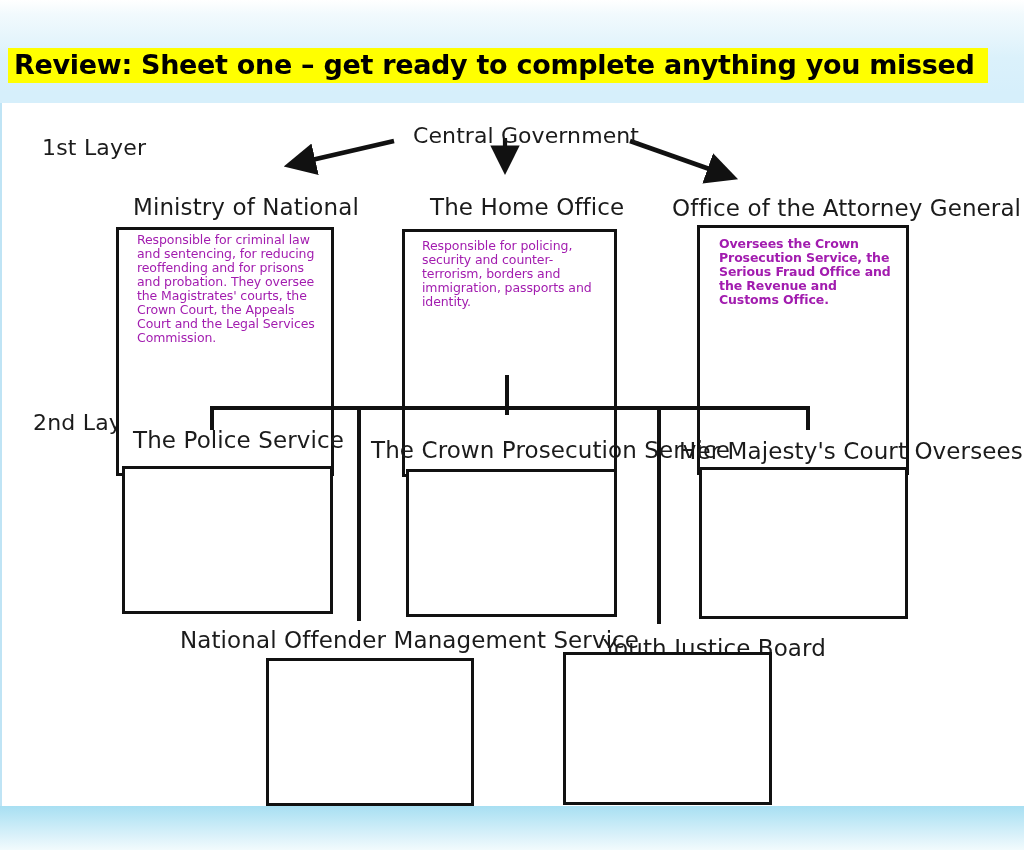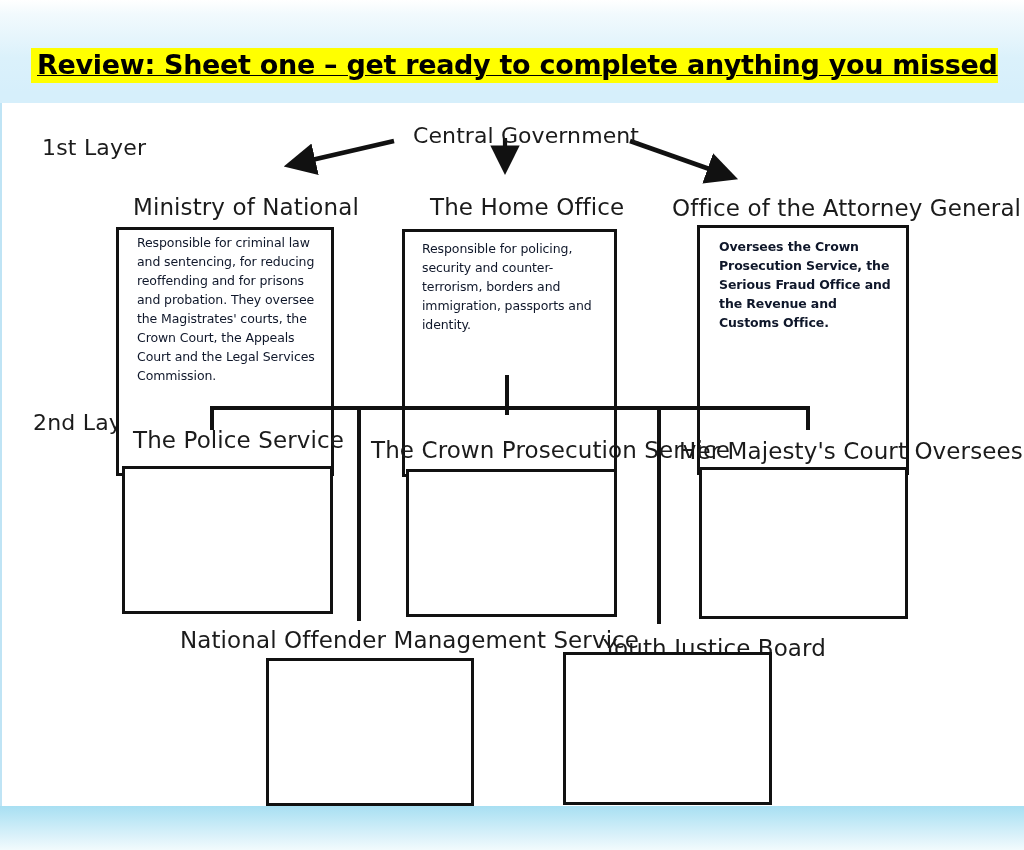--- a/index.html
+++ b/index.html
@@ -50,12 +50,11 @@
   
   #title-bar {
     position: absolute;
-    left: 31px;
+    left: 8px;
     top: 48px;
     background: #ffff00;
-    padding: 3px 0 5px 6px;
+    padding: 3px 13px 5px 6px;
     line-height: 1;
-    text-decoration: underline;
   }
   #title-text {
     font-family: "DejaVu Sans", sans-serif;

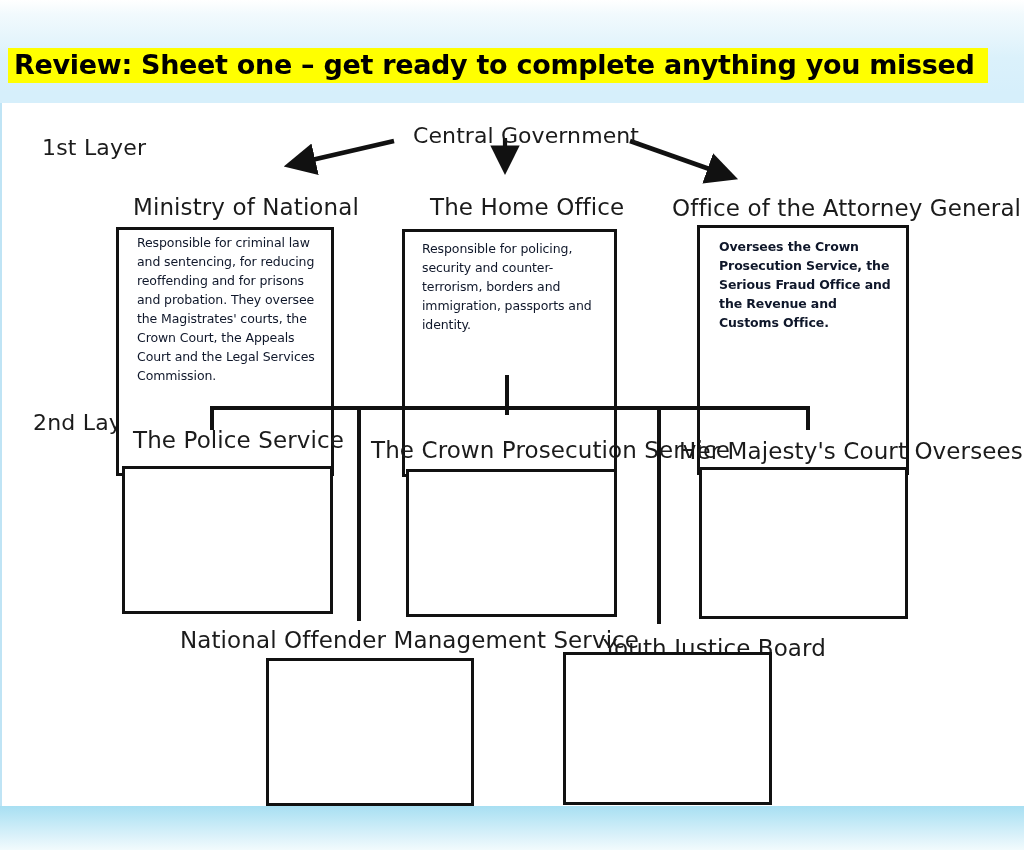--- a/index.html
+++ b/index.html
@@ -97,8 +97,8 @@
     position: absolute;
     font-family: "DejaVu Sans", sans-serif;
     font-size: 12.5px;
-    line-height: 19px;
-    color: #0f172a;
+    line-height: 14px;
+    color: #a21caf;
     letter-spacing: -0.1px;
   }
 

